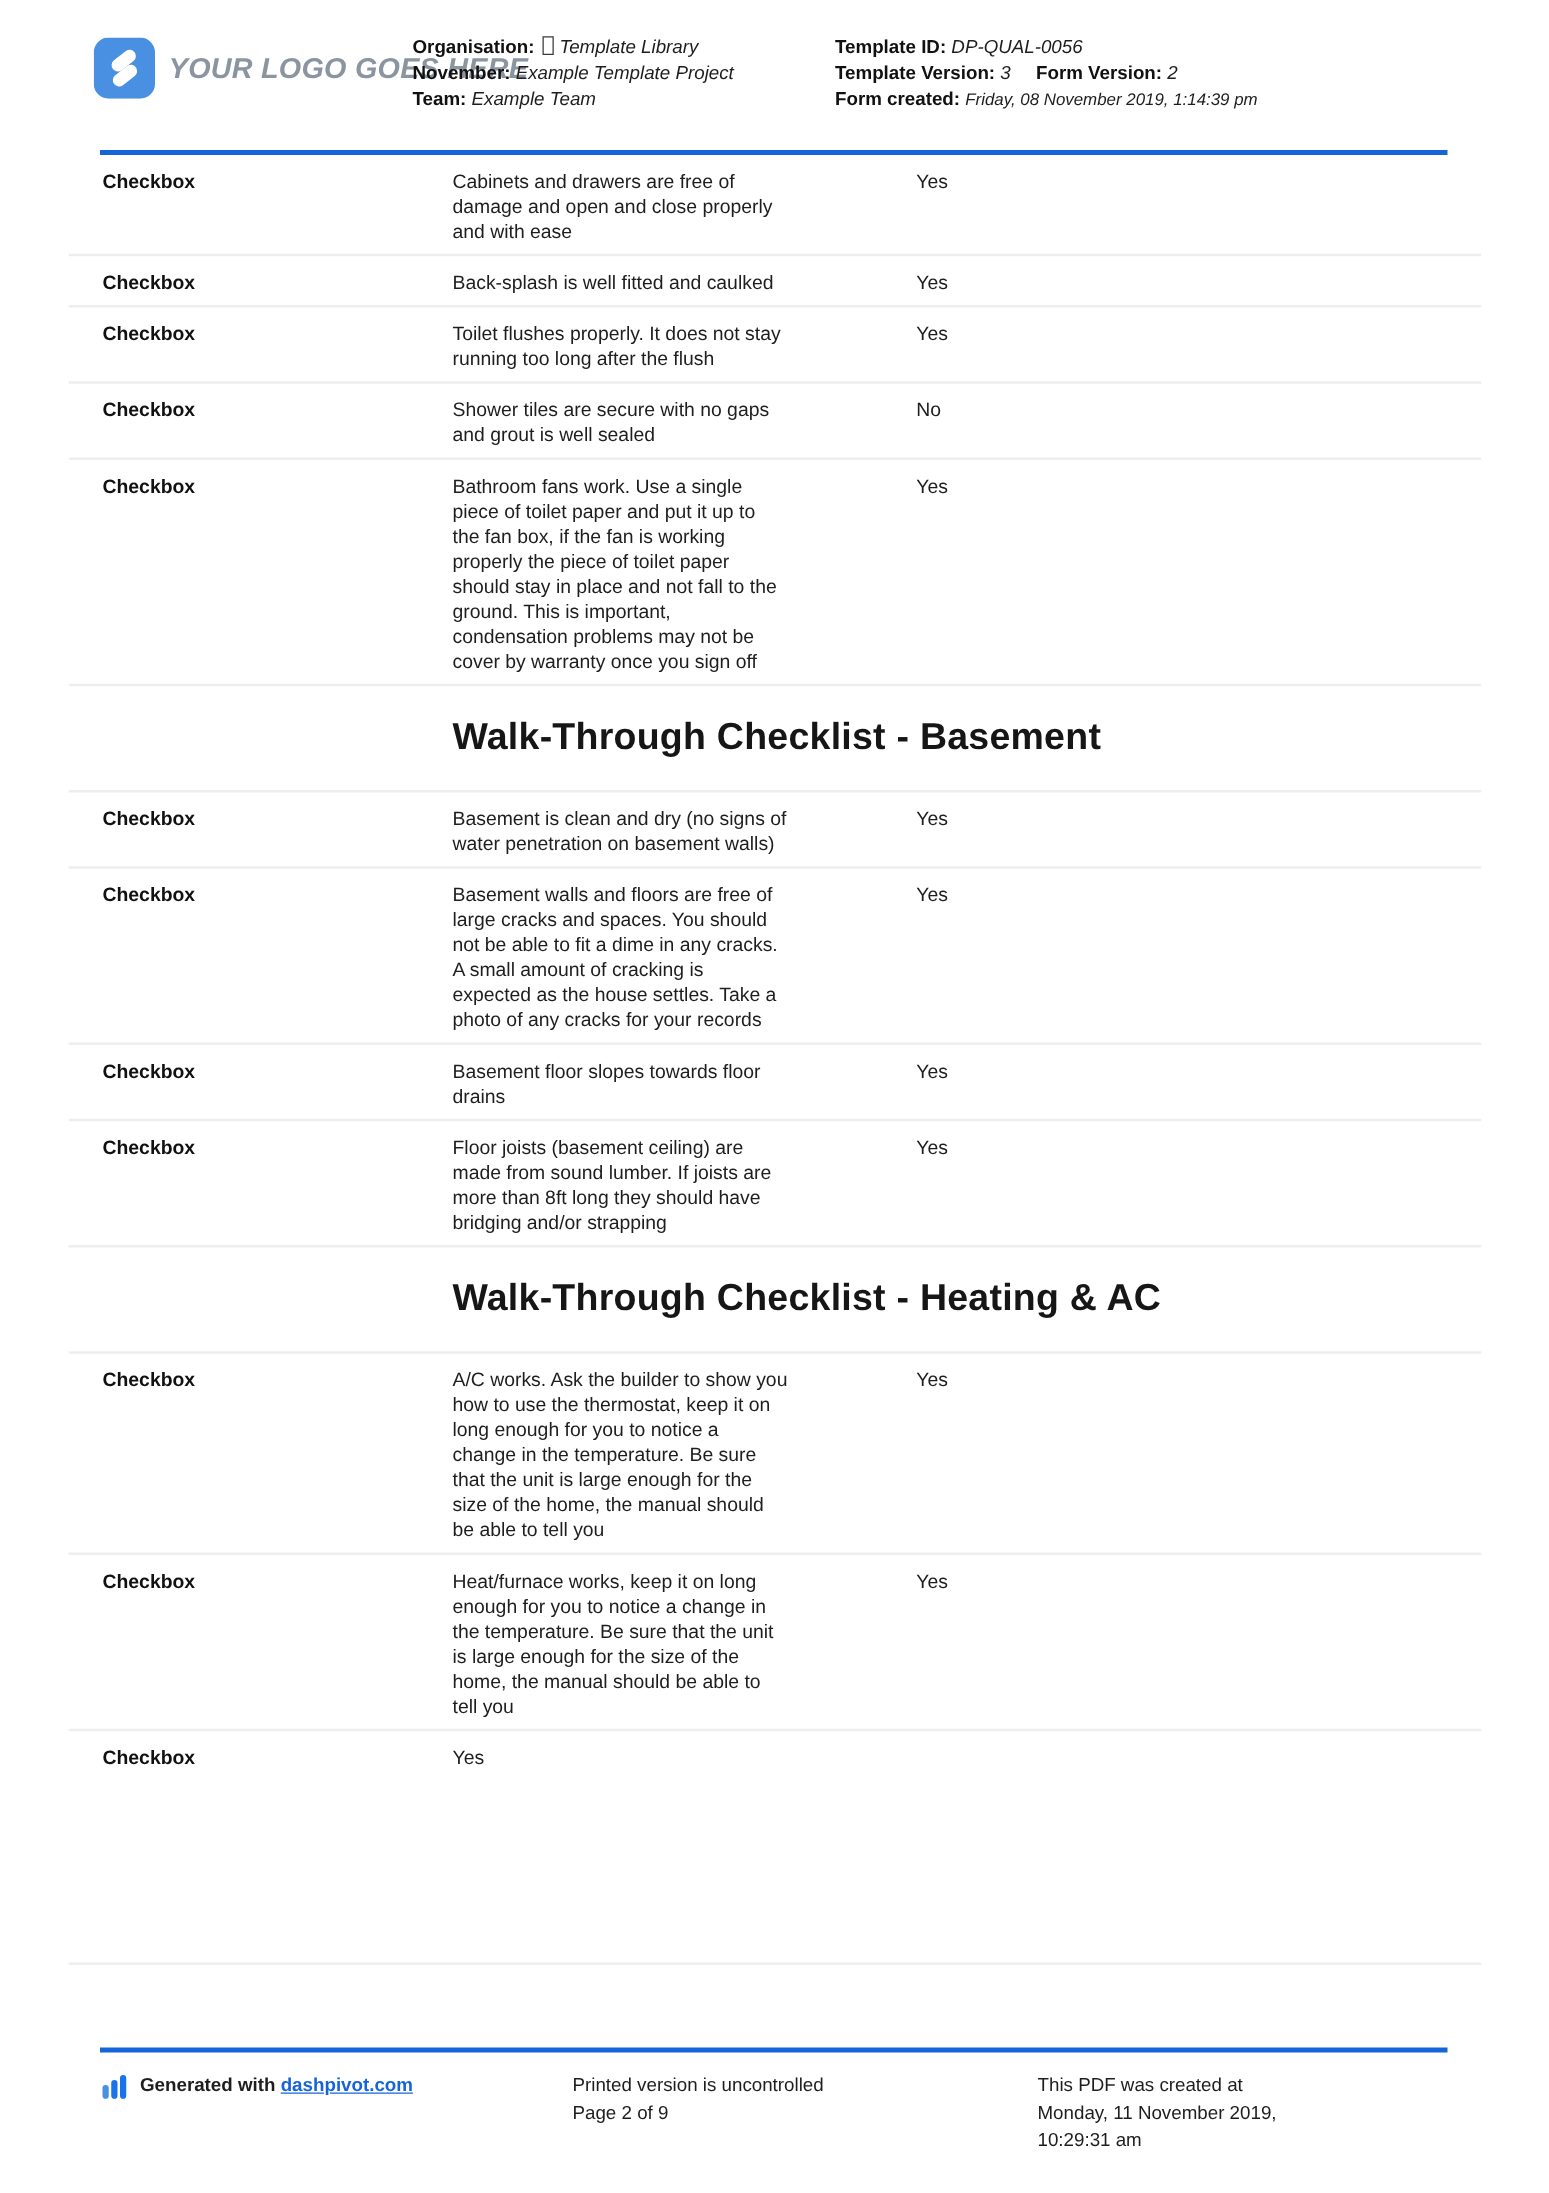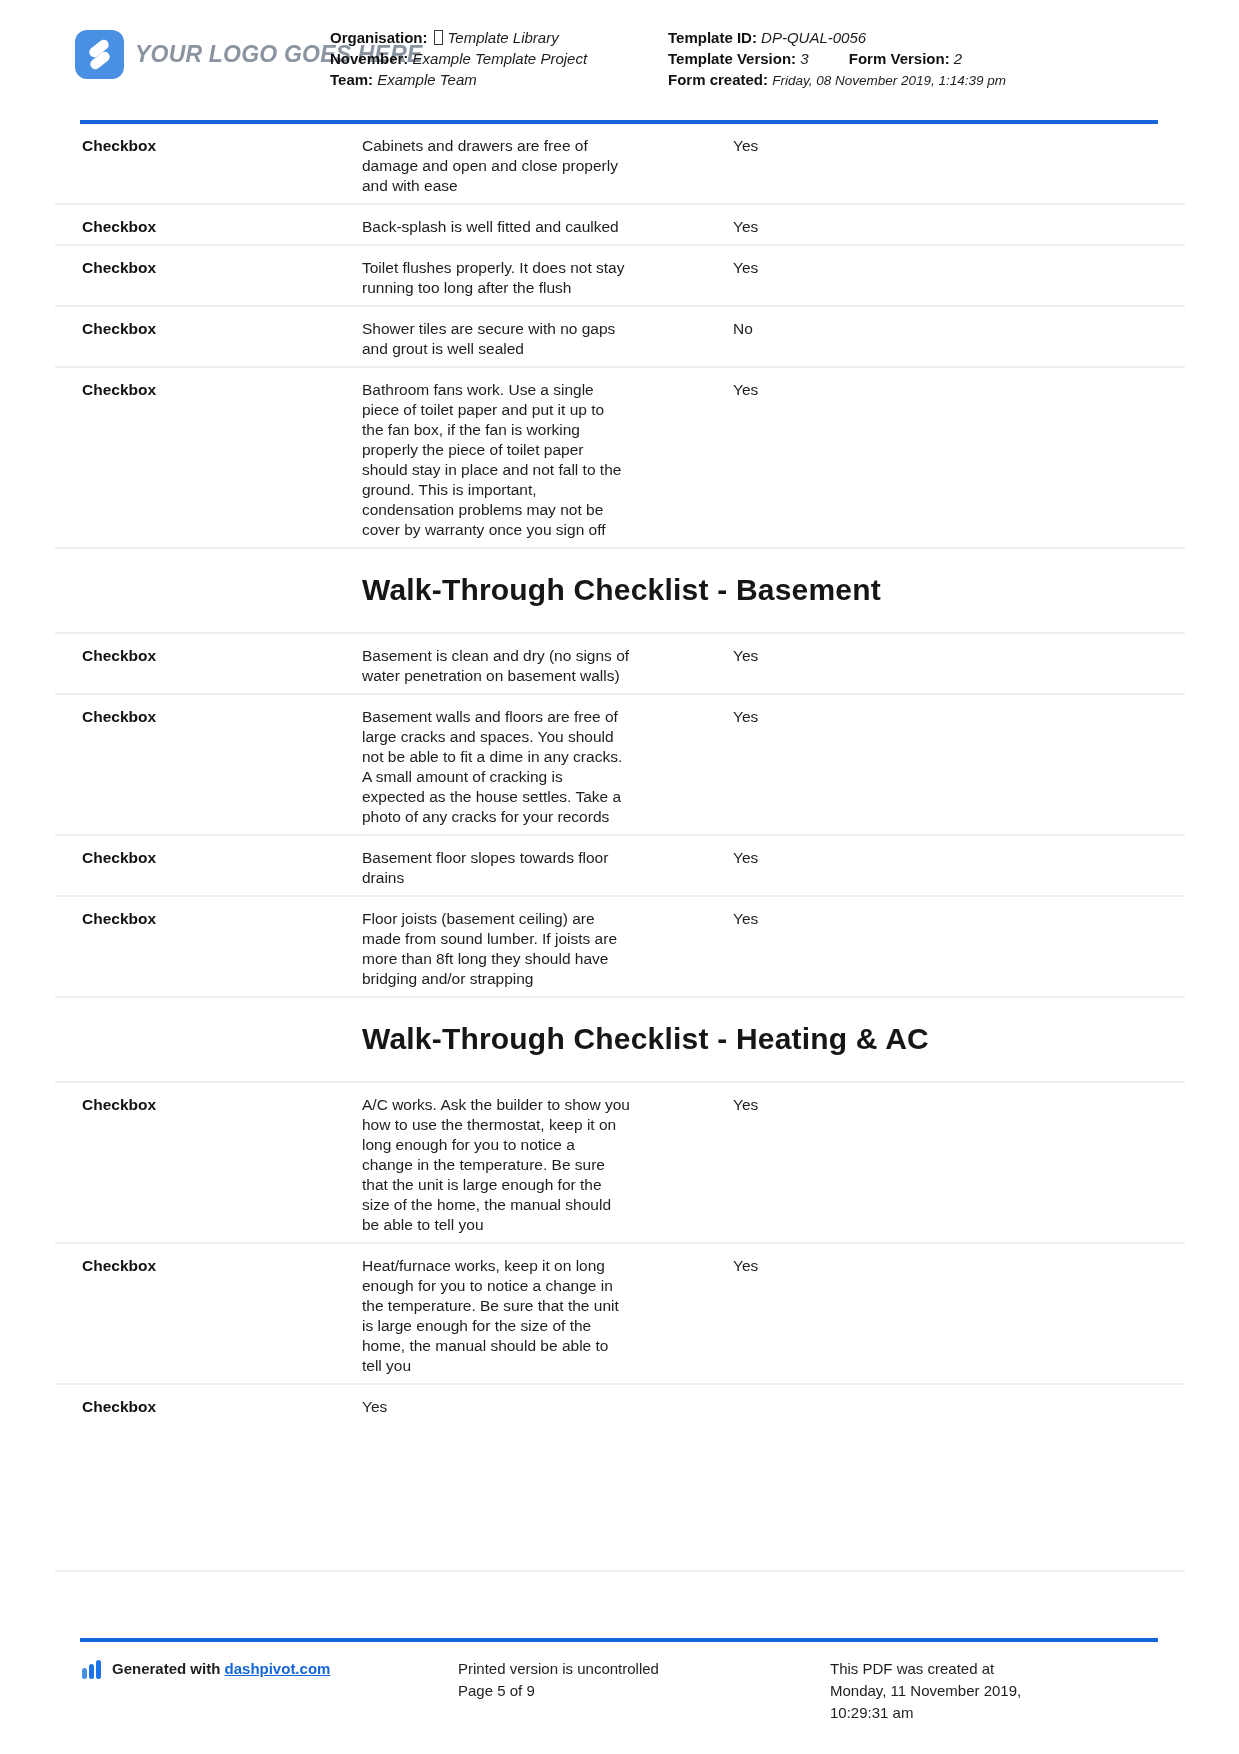--- a/index.html
+++ b/index.html
@@ -24,7 +24,7 @@
   .lbl{font-weight:bold;color:#111;}
   .val{font-weight:normal;font-style:italic;}
   .val-small{font-size:13.5px;}
-  .pair-gap{margin-left:36px;text-align:center;}
+  .pair-gap{margin-left:16px;text-align:center;}
   .tofu{display:inline-block;width:9px;height:15px;border:1.5px solid #3a3a3a;
         margin:0 5px 0 6px;vertical-align:-2px;}
   .rule{position:absolute;height:4px;background:var(--accent);left:80px;width:1078px;}

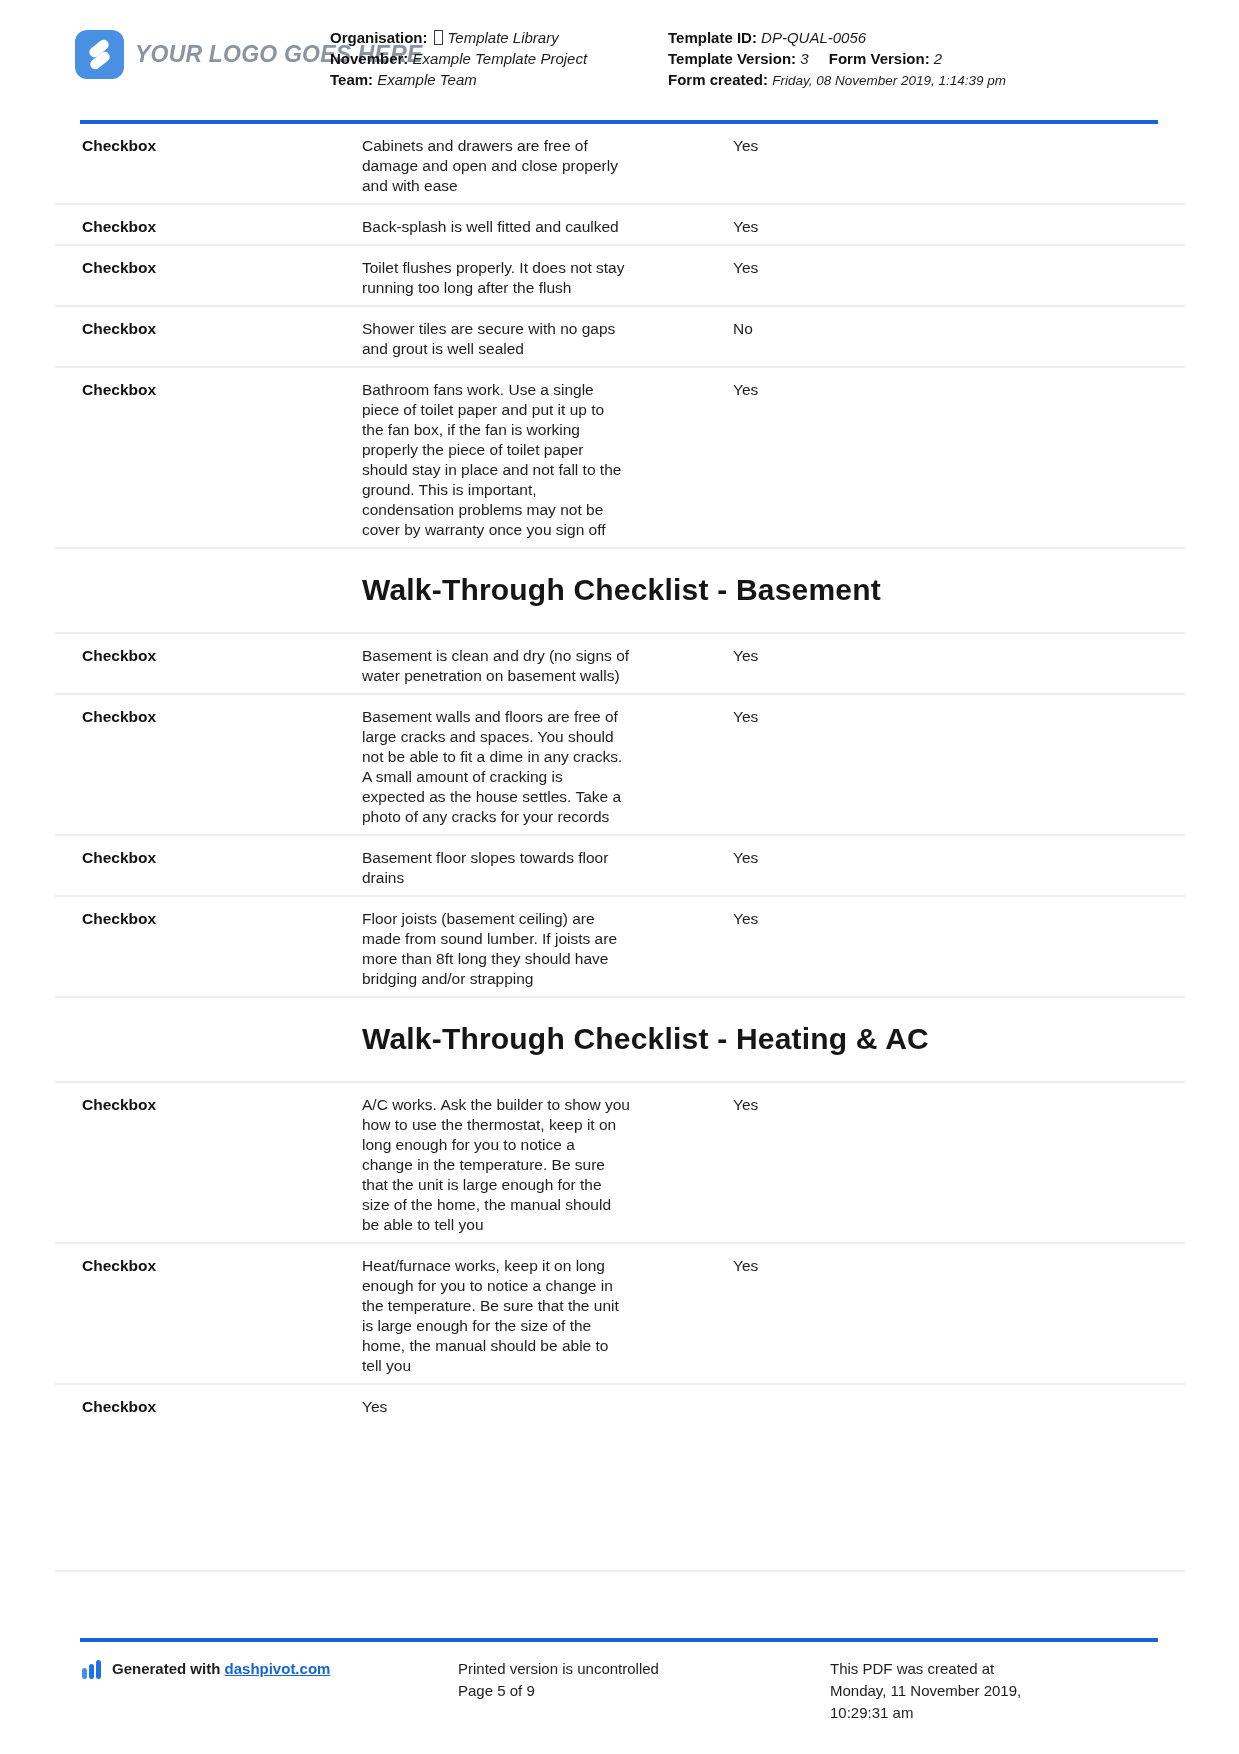--- a/index.html
+++ b/index.html
@@ -237,7 +237,7 @@
       </span>
     </div>
     <div class="footer-center">Printed version is uncontrolled
-Page 5 of 9</div>
+Page 2 of 9</div>
     <div class="footer-right">This PDF was created at
 Monday, 11 November 2019,
 10:29:31 am</div>

